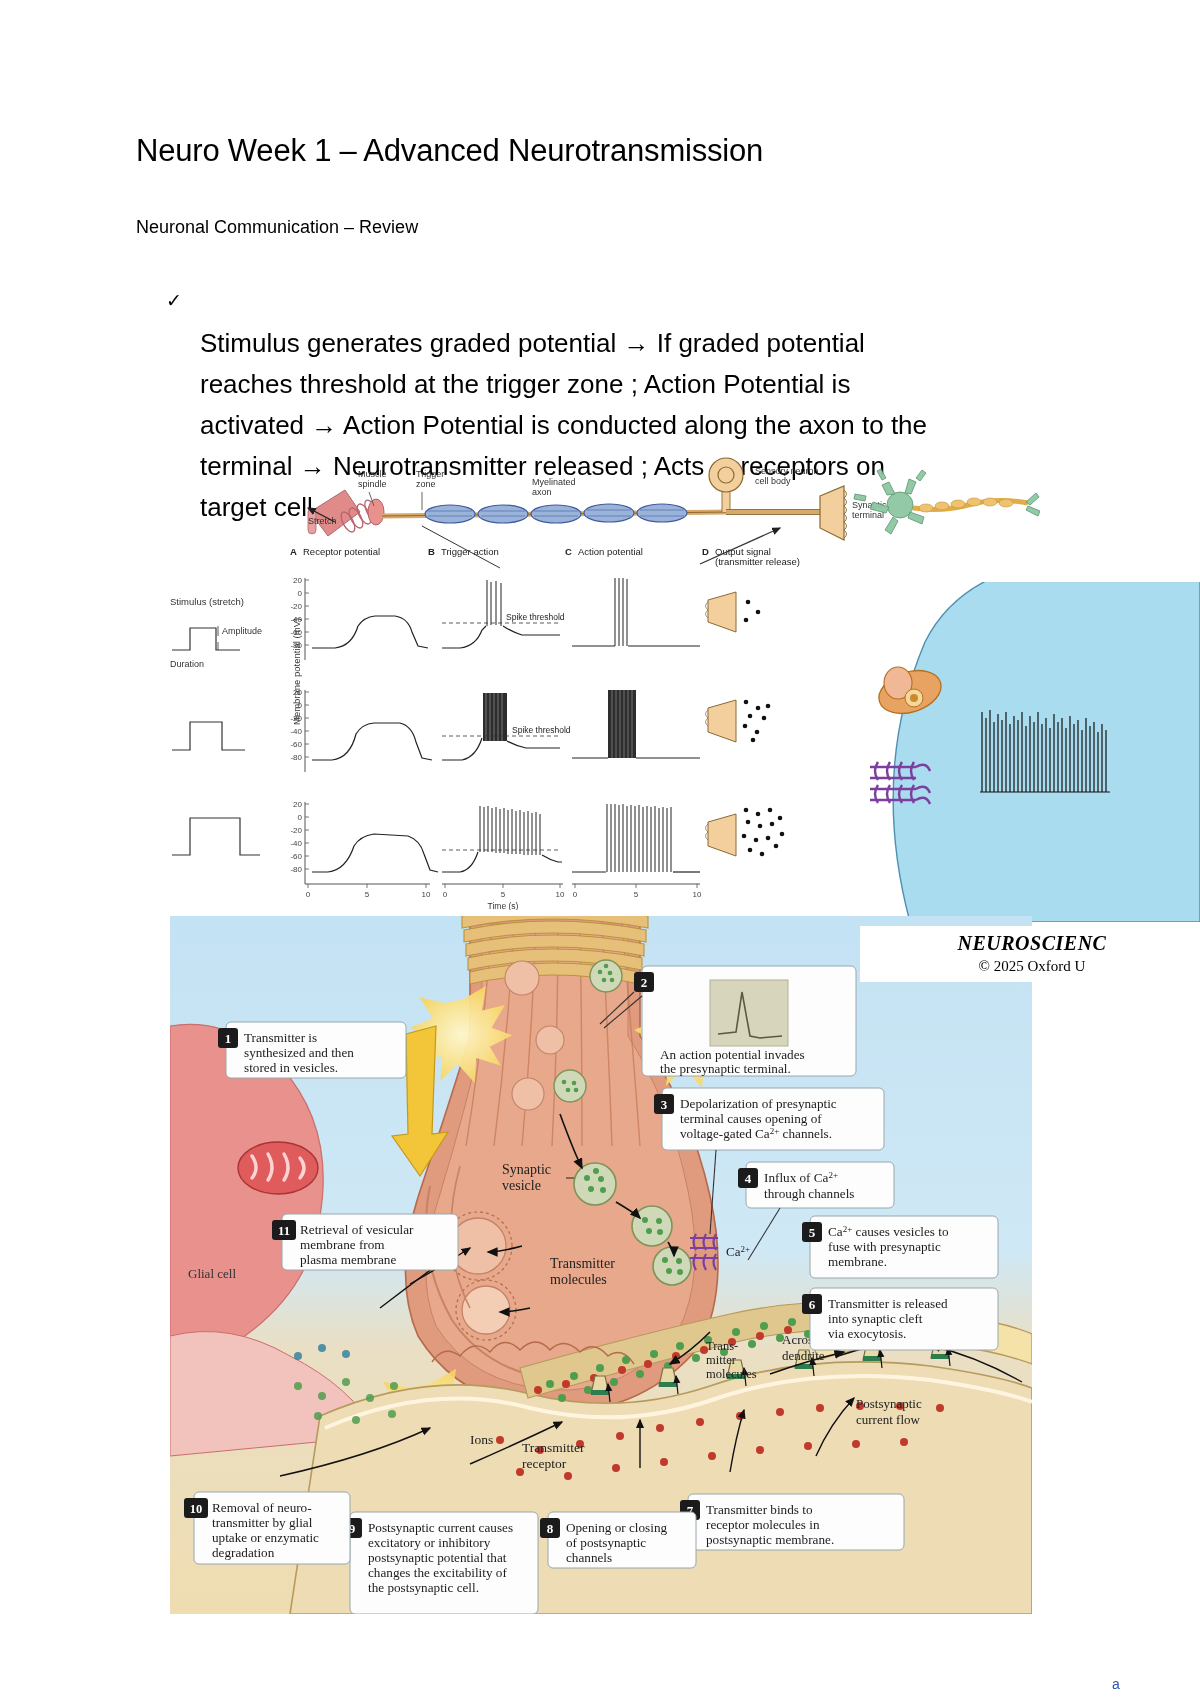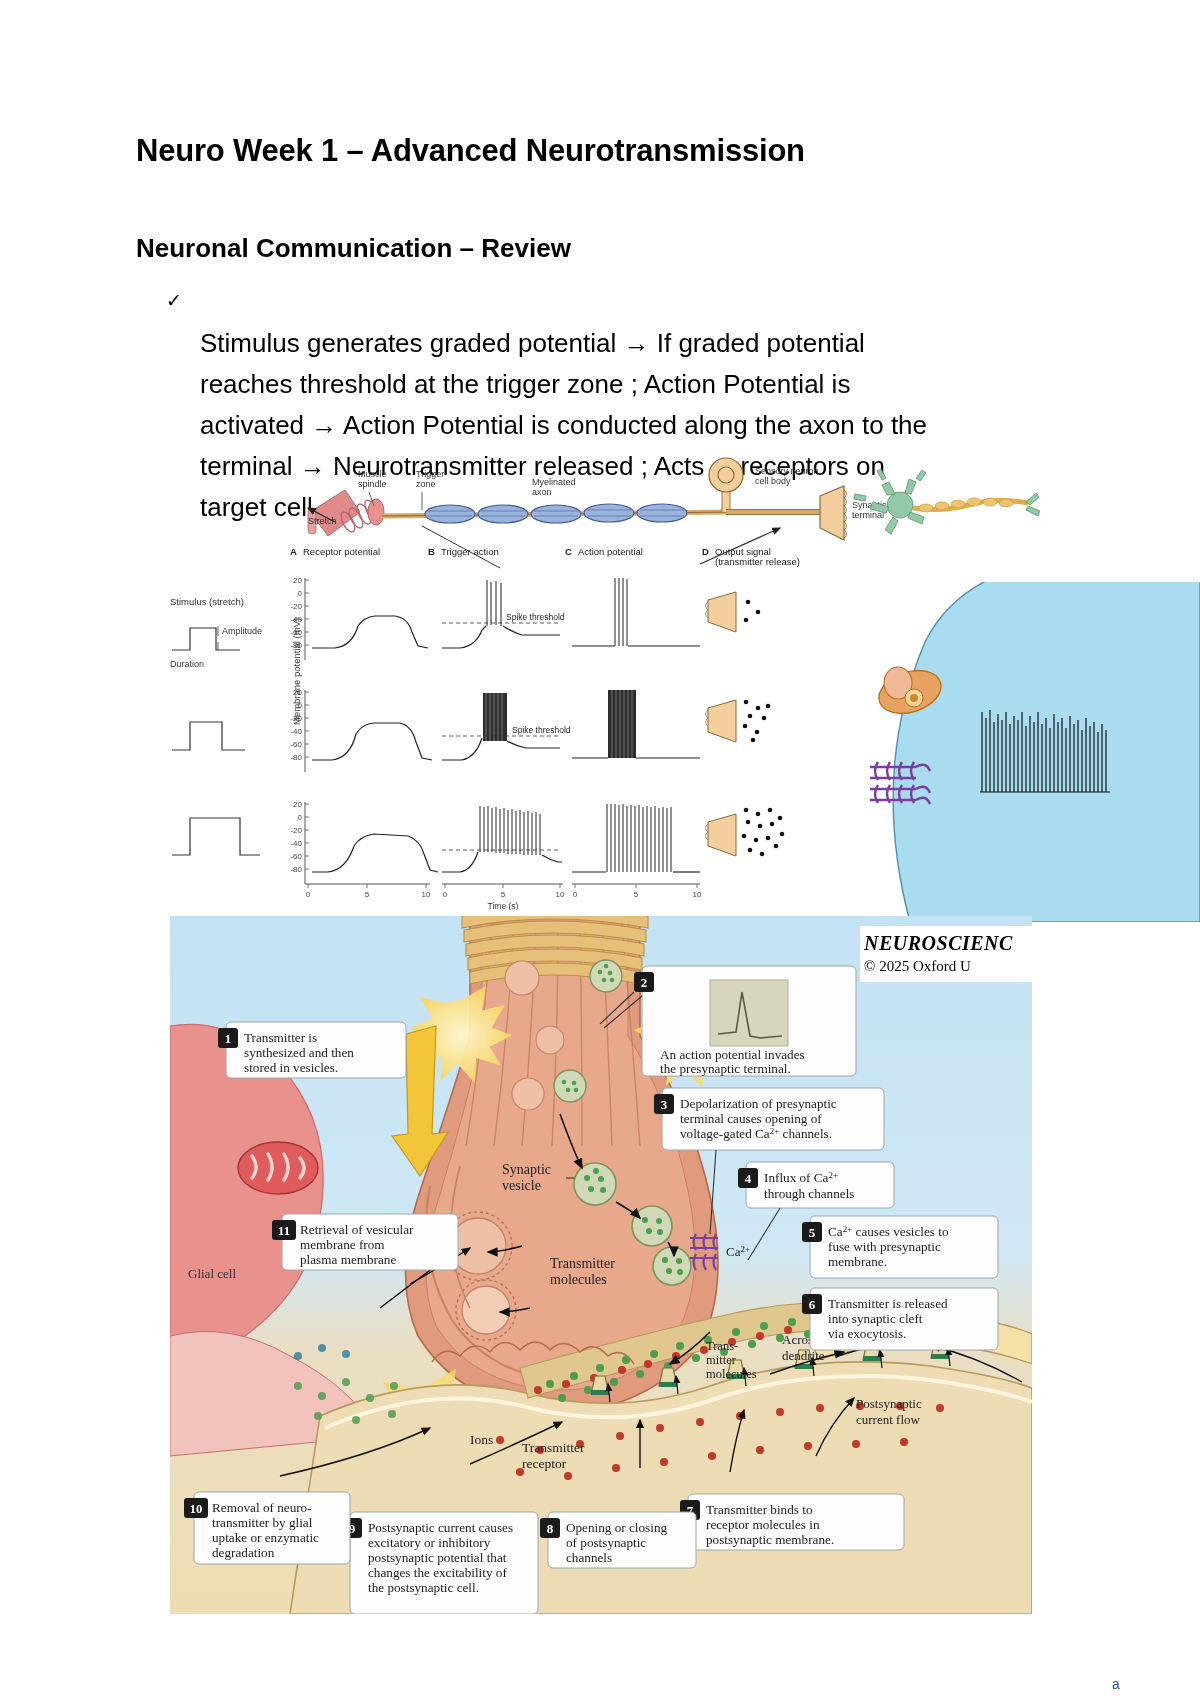--- a/index.html
+++ b/index.html
@@ -17,7 +17,7 @@
   
   .doc-title {
     position:absolute; left:136px; top:132px; width:700px;
-    font-size:31px; font-weight:bold; line-height:1.25;
+    font-size:31px; font-weight:normal; line-height:1.25;
     letter-spacing:-0.2px;
   }
   .doc-heading {

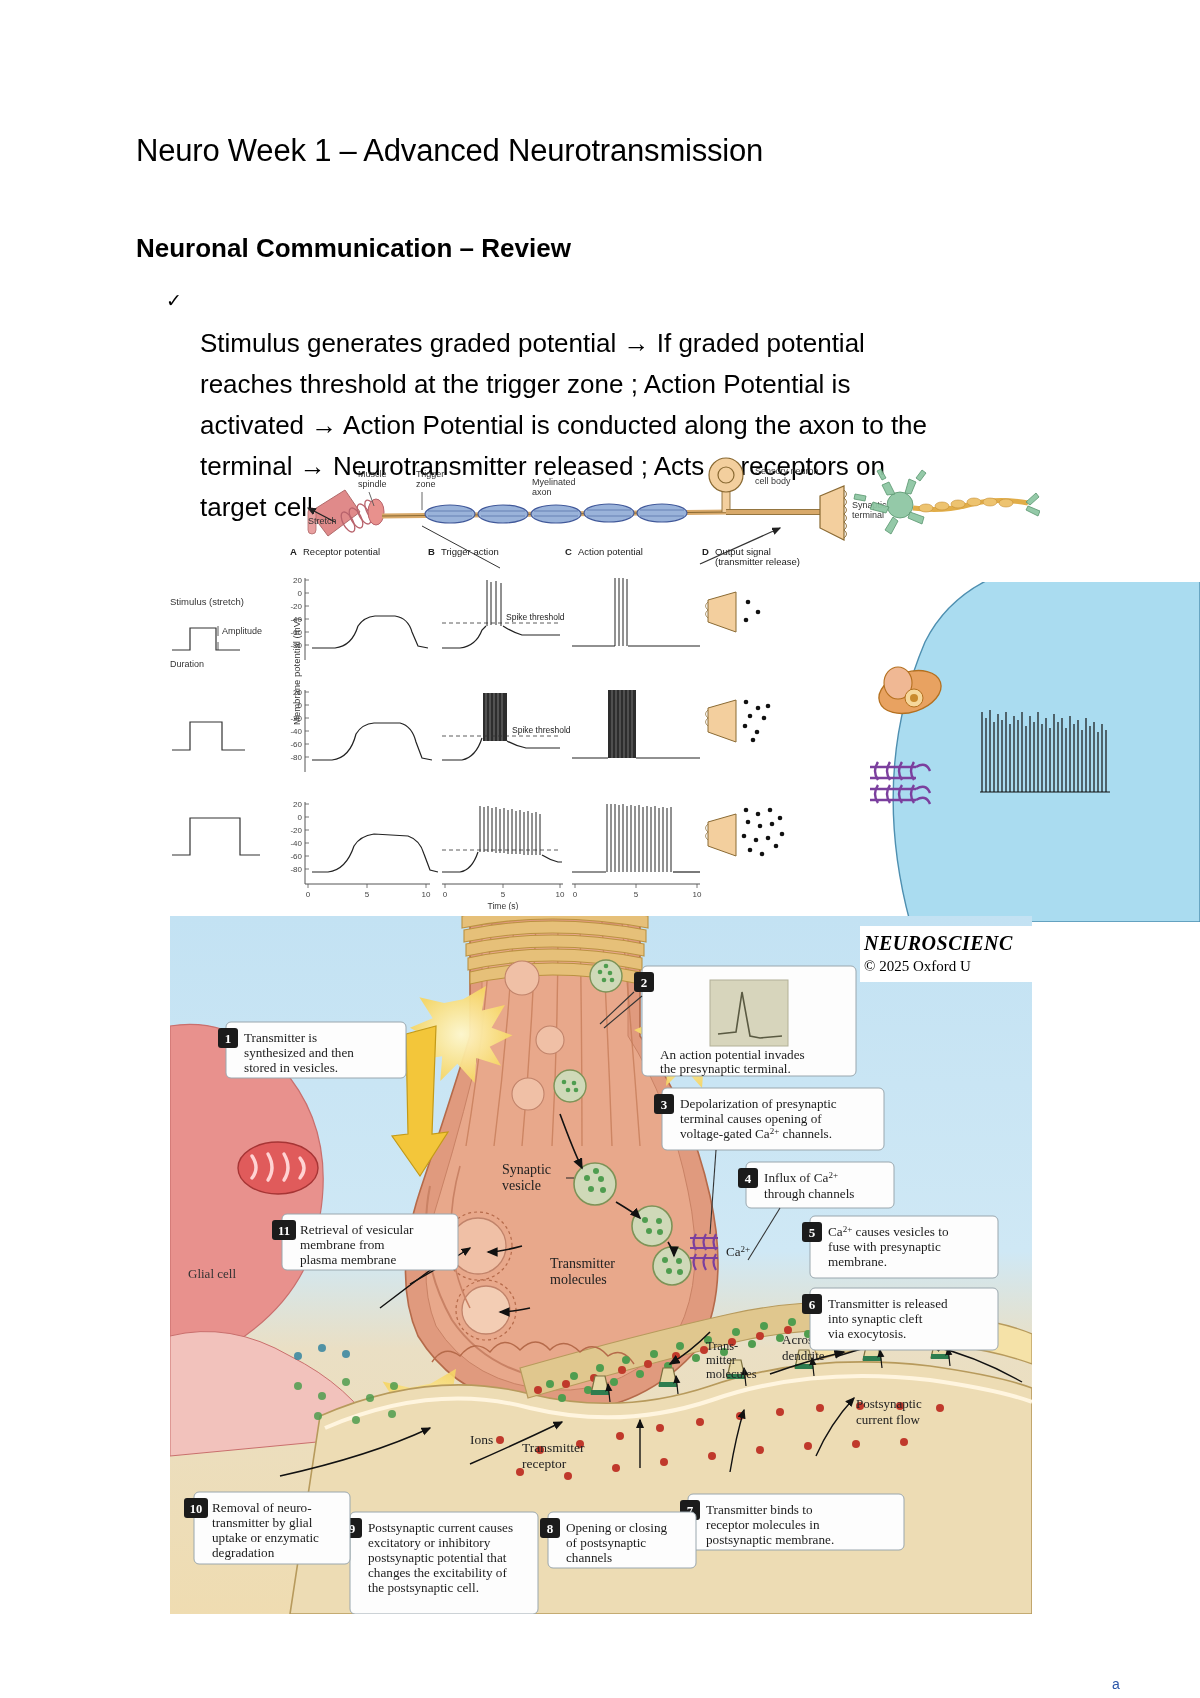--- a/index.html
+++ b/index.html
@@ -21,8 +21,8 @@
     letter-spacing:-0.2px;
   }
   .doc-heading {
-    position:absolute; left:136px; top:232px; width:800px;
-    font-size:26px; font-weight:bold; line-height:1.3;
+    position:absolute; left:136px; top:216px; width:800px;
+    font-size:18px; font-weight:normal; line-height:1.3;
   }
   .bullet-row {
     position:absolute; left:166px; top:286px; width:790px;

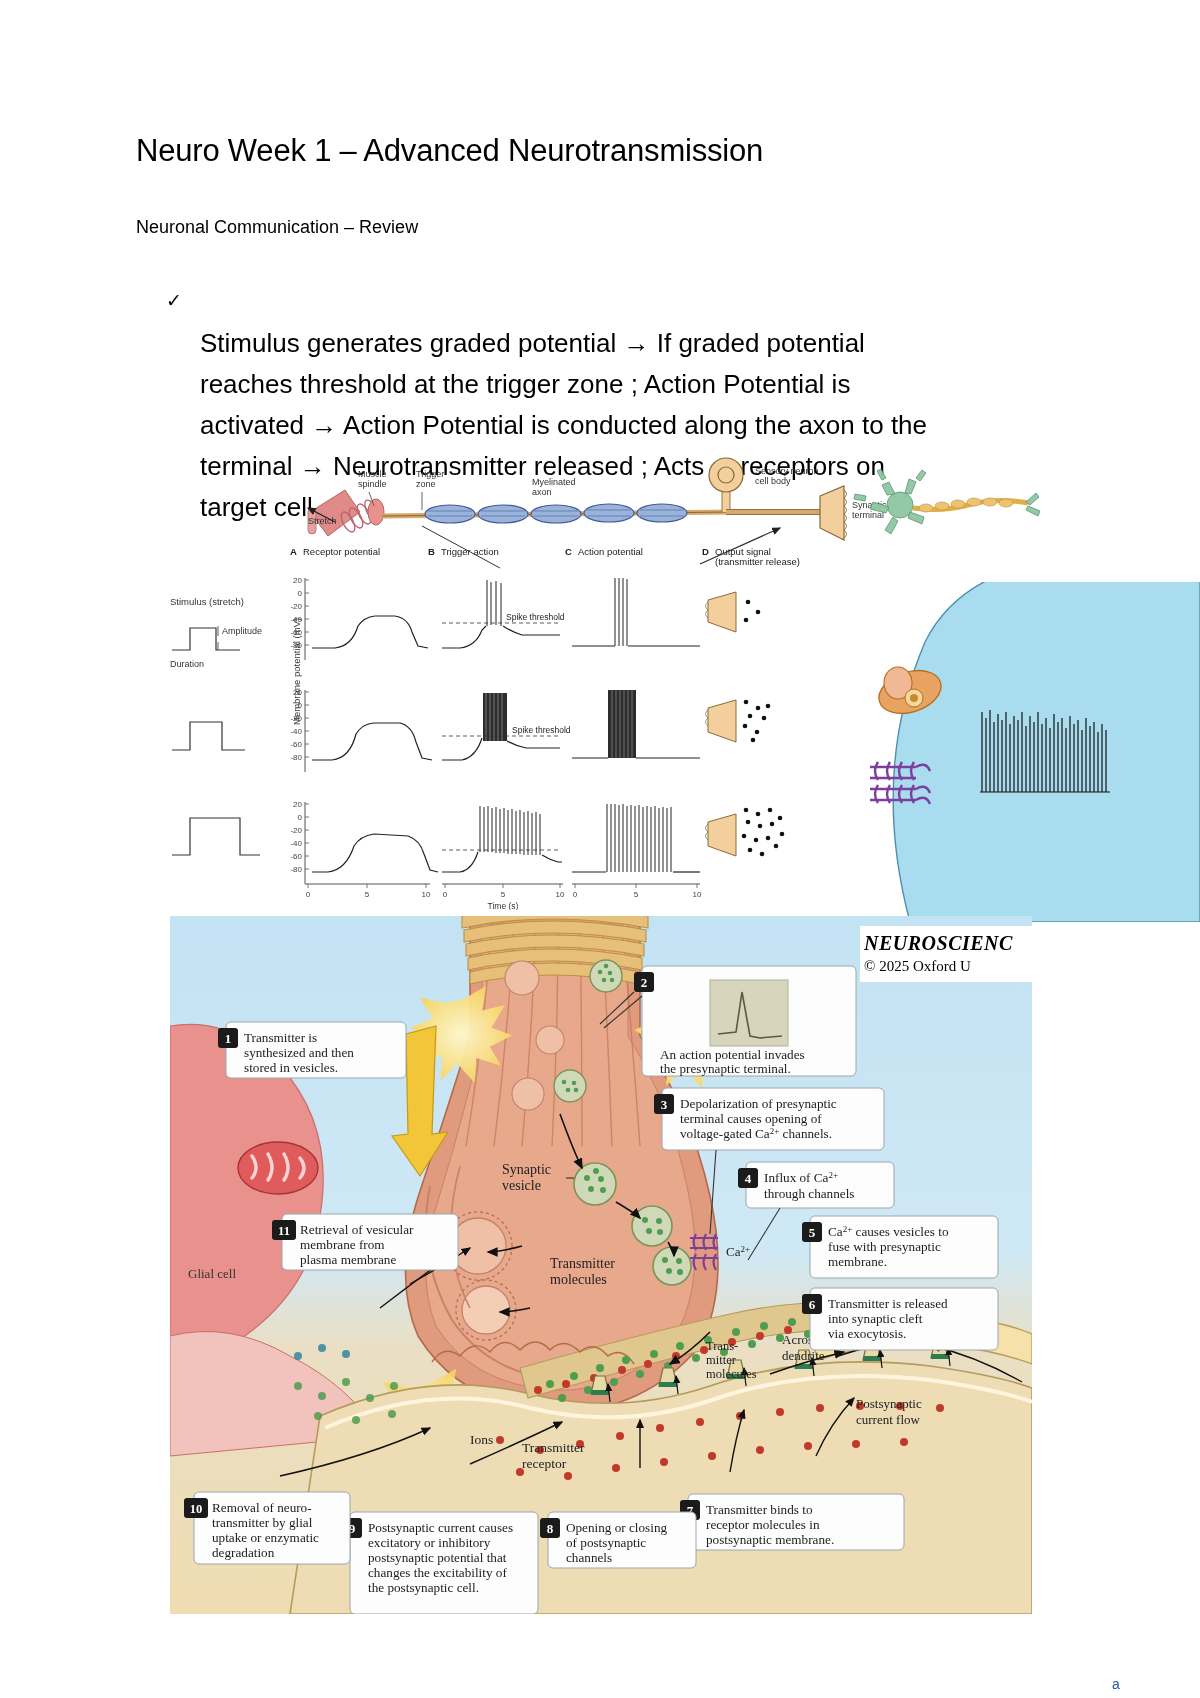--- a/index.html
+++ b/index.html
@@ -917,7 +917,7 @@
   </div>
 
   <div class="nscredit" style="position:absolute; left:860px; top:926px; width:340px; height:56px;
-              background:#fff; overflow:hidden;">
+              background:#fff; overflow:hidden;text-align:center;">
     <div style="font-family:'Liberation Serif', serif; font-weight:bold; font-style:italic;
                 font-size:20px; letter-spacing:.5px; padding:6px 0 0 4px;">NEUROSCIENC</div>
     <div style="font-family:'Liberation Serif', serif; font-size:15px; padding:3px 0 0 4px;">© 2025 Oxford U</div>

